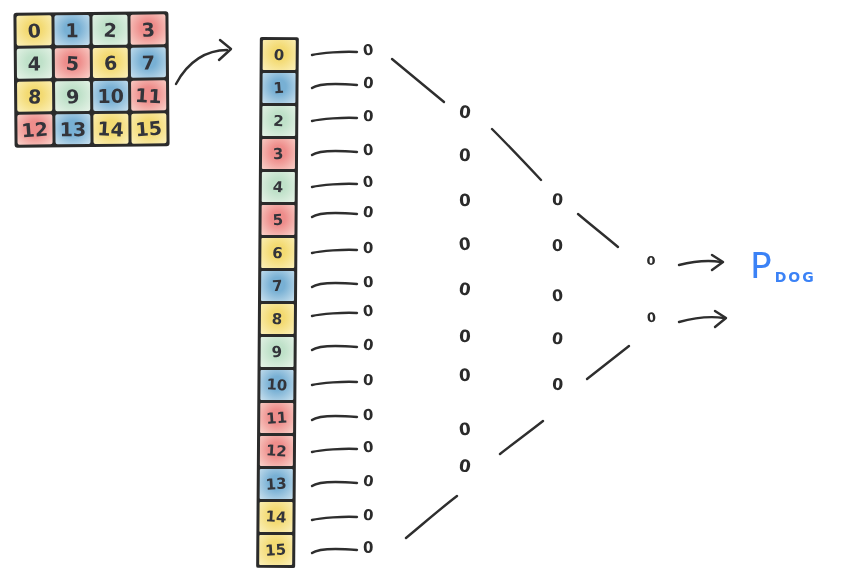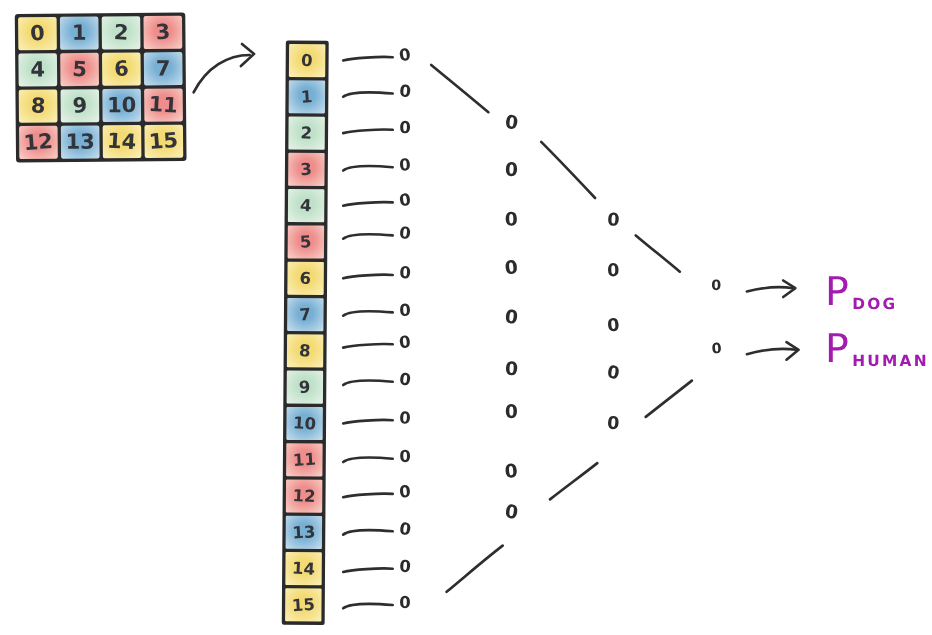--- a/index.html
+++ b/index.html
@@ -43,7 +43,7 @@
   }
 
   
-  .plabel{position:absolute;white-space:nowrap;color:#a21caf;}
+  .plabel{position:absolute;white-space:nowrap;color:#3b82f6;}
   .pletter{font-size:36px;font-weight:500;line-height:1;}
   .psub{font-size:14px;font-weight:700;letter-spacing:2px;vertical-align:-4px;margin-left:3px;}
 </style>

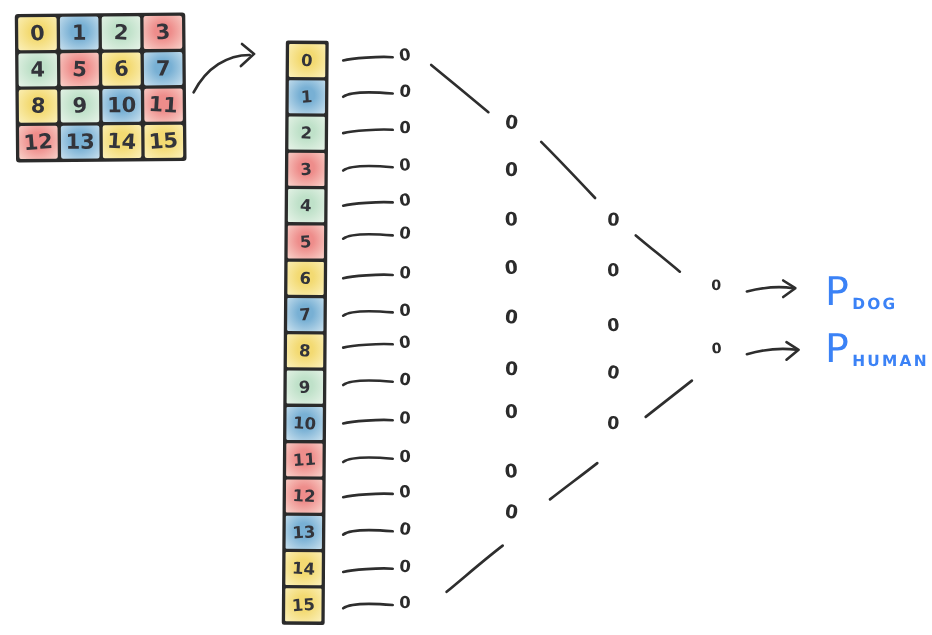--- a/index.html
+++ b/index.html
@@ -230,9 +230,6 @@
   <div class="plabel" style="left:750px;top:248px">
     <span class="pletter">P</span><span class="psub">DOG</span>
   </div>
-  <div class="plabel" style="left:750px;top:300px">
-    <span class="pletter">P</span><span class="psub">HUMAN</span>
-  </div>
 </div>
 
 </body></html>

